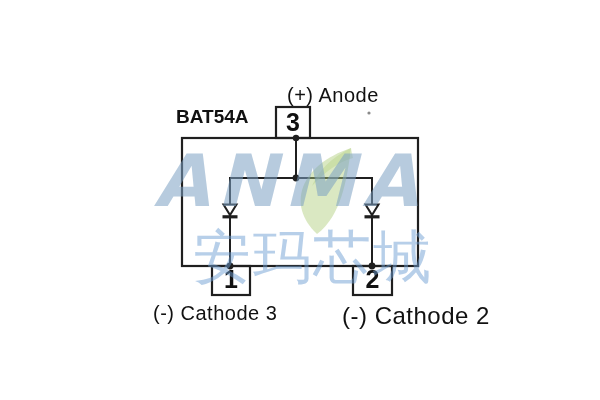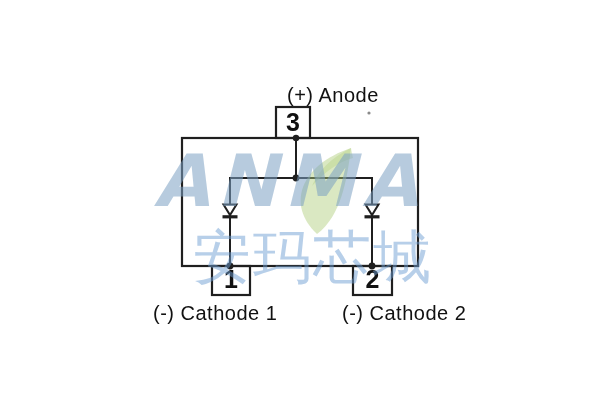--- a/index.html
+++ b/index.html
@@ -97,6 +97,7 @@
   </svg>
 
   <div class="lbl anode-lbl">(+) Anode</div>
+  <div class="lbl part-lbl">BAT54A</div>
   <div class="lbl cath1-lbl">(-) Cathode 1</div>
   <div class="lbl cath2-lbl">(-) Cathode 2</div>
 

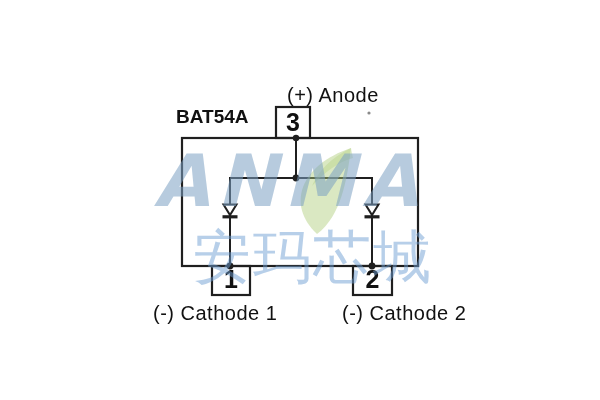--- a/index.html
+++ b/index.html
@@ -98,7 +98,7 @@
 
   <div class="lbl anode-lbl">(+) Anode</div>
   <div class="lbl part-lbl">BAT54A</div>
-  <div class="lbl cath1-lbl">(-) Cathode 1</div>
+  <div class="lbl cath1-lbl">(-) Cathode 3</div>
   <div class="lbl cath2-lbl">(-) Cathode 2</div>
 
   <div class="pin-num pin3-num">3</div>

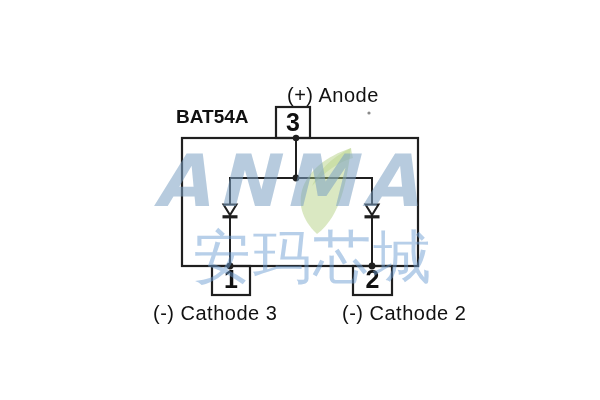--- a/index.html
+++ b/index.html
@@ -27,7 +27,7 @@
   .anode-lbl   { left: 275px; top: 84px;  font-size: 20px; letter-spacing: 0.5px; margin-left: 12px; }
   .part-lbl    { left: 176px; top: 106px; font-size: 19px; font-weight: bold; }
   .cath1-lbl   { left: 153px; top: 302px; font-size: 20px; letter-spacing: 0.5px; }
-  .cath2-lbl   { left: 342px; top: 302px; font-size: 20px; letter-spacing: 0.5px; }
+  .cath2-lbl   { left: 342px; top: 302px; font-size: 24px; letter-spacing: 0.5px; }
   .pin-num {
     position: absolute;
     display: flex; align-items: center; justify-content: center;

